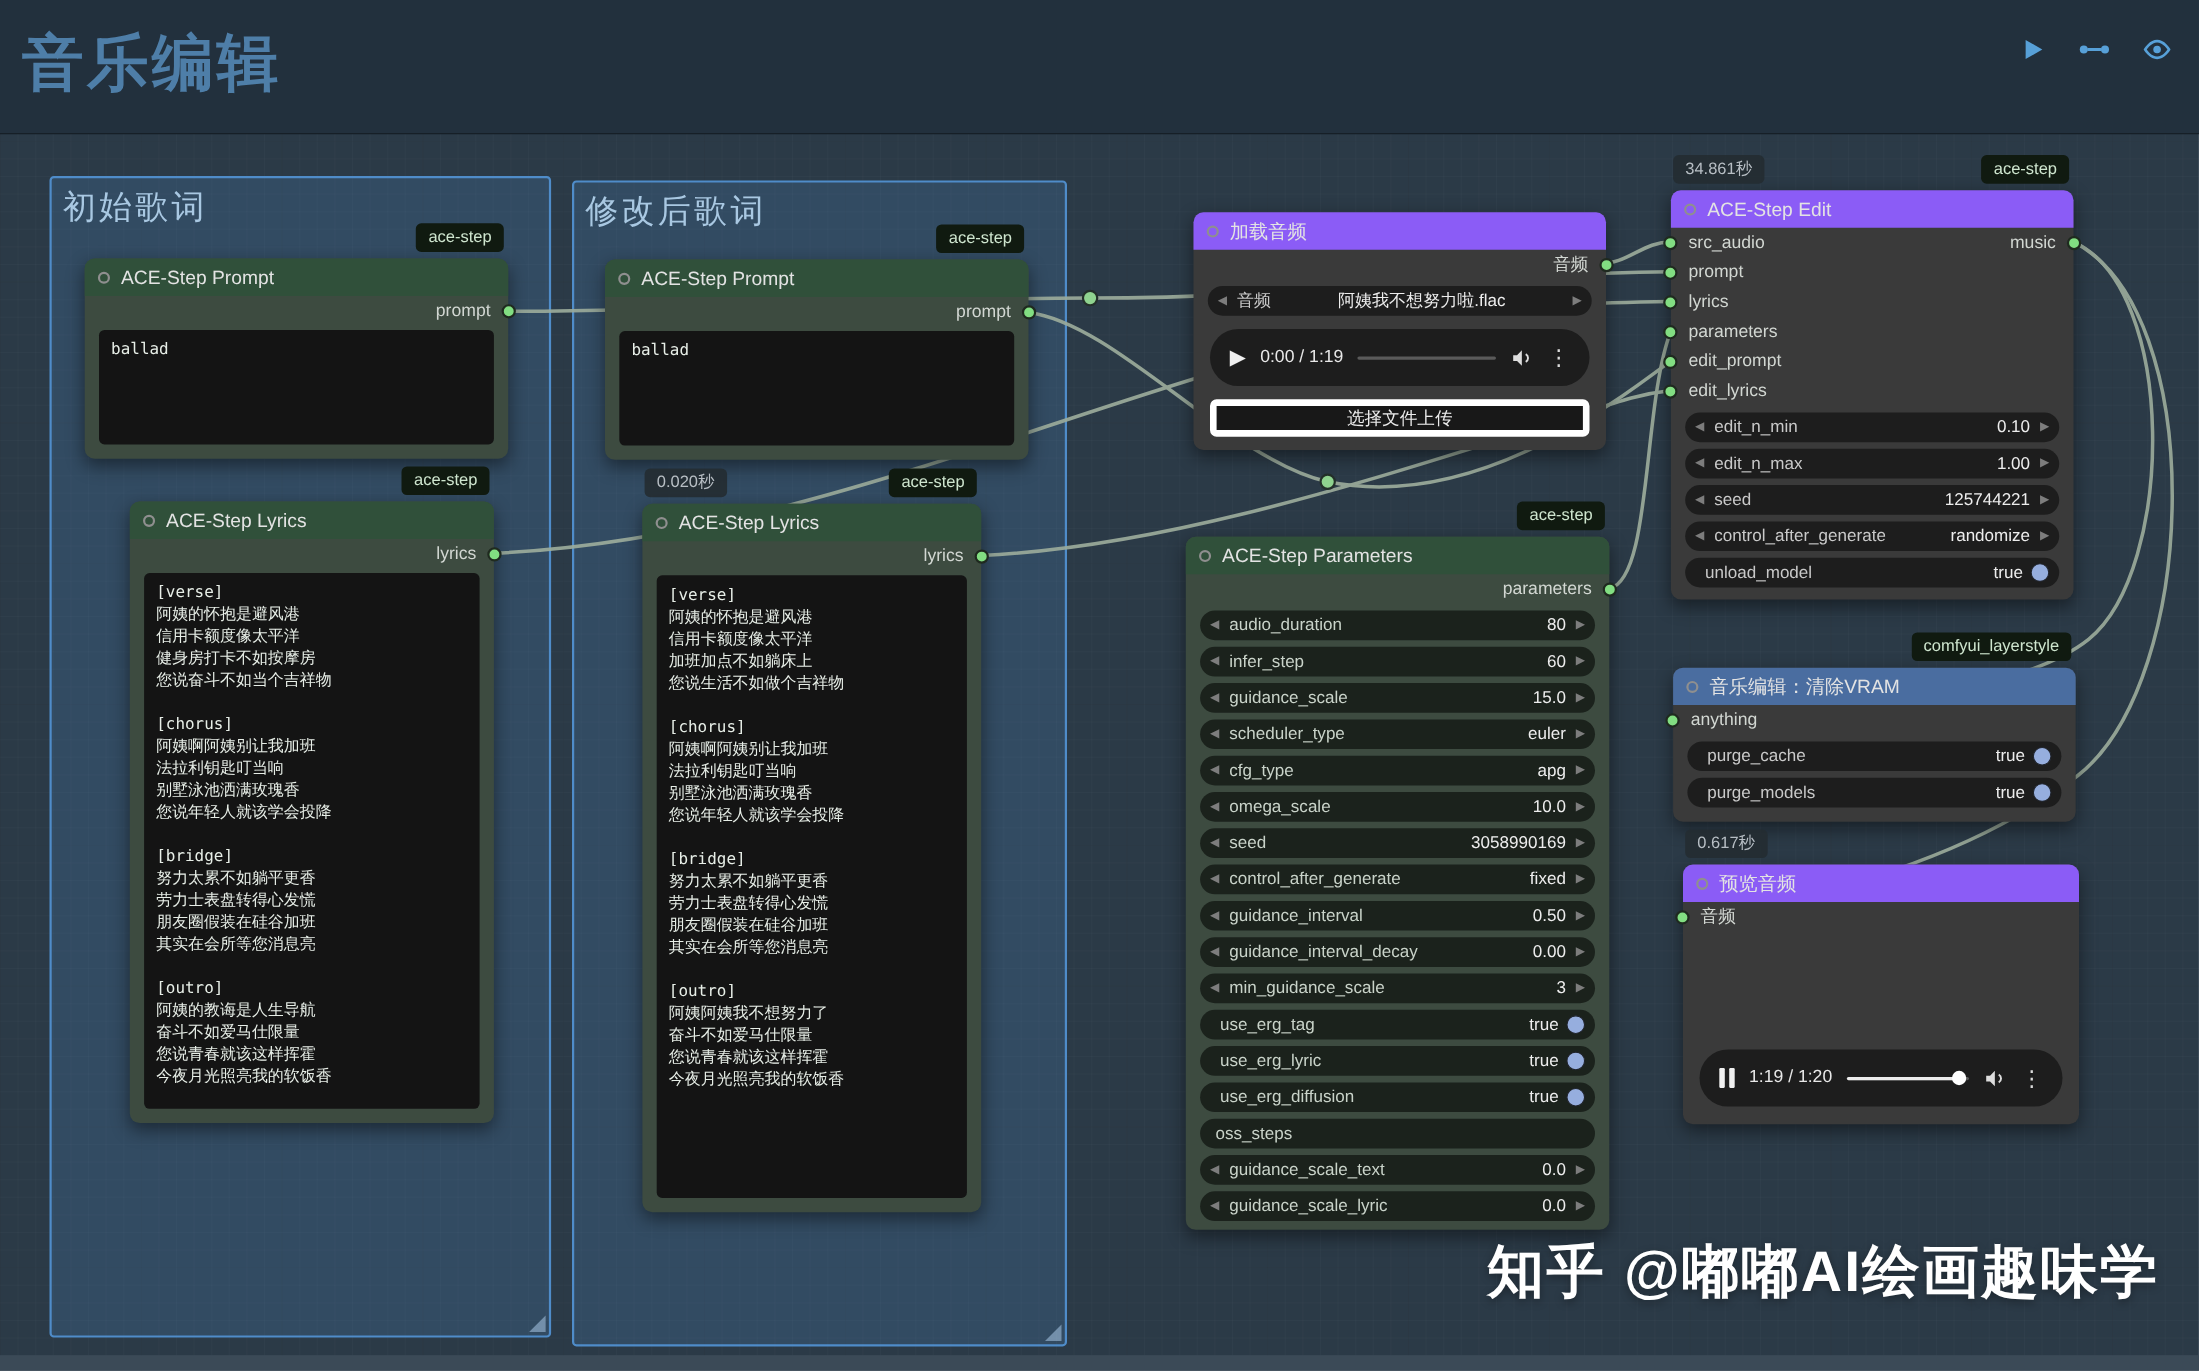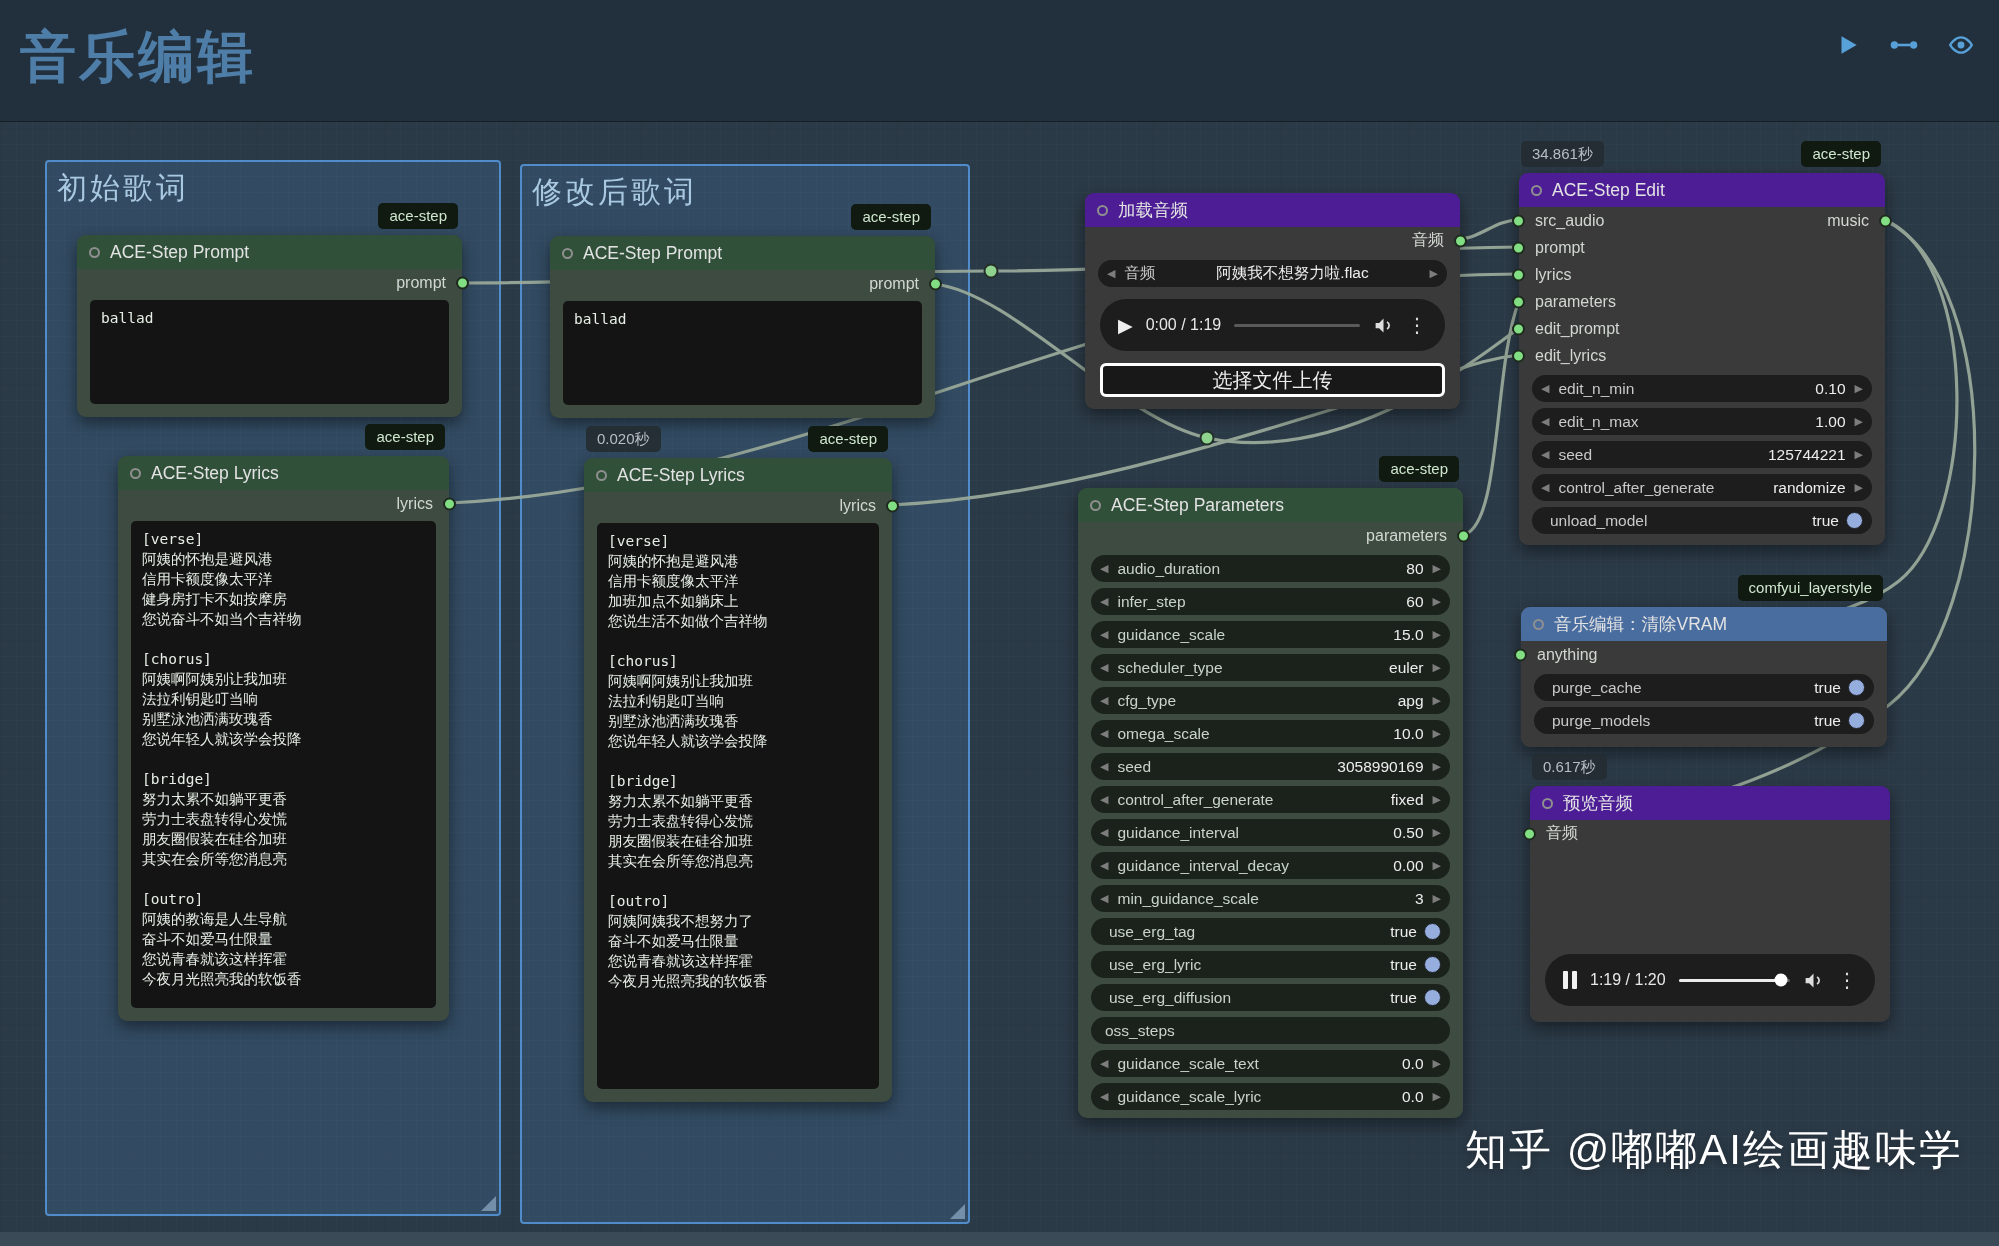--- a/index.html
+++ b/index.html
@@ -28,7 +28,7 @@
   .node.gray{background:#3a3a3a;}
   .nhead{height:34px;flex:0 0 34px;display:flex;align-items:center;gap:10px;padding:0 12px;border-radius:9px 9px 0 0;color:#e3e3e3;font-size:17.5px;}
   .node.green .nhead{background:#30503a;}
-  .node.gray .nhead{background:#4c1d95;}
+  .node.gray .nhead{background:#8b5cf6;}
   .node.gray.sel .nhead{background:#4a6da0;}
   .tdot{width:11px;height:11px;border-radius:50%;border:2px solid #8f8f8f;flex:0 0 auto;}
 

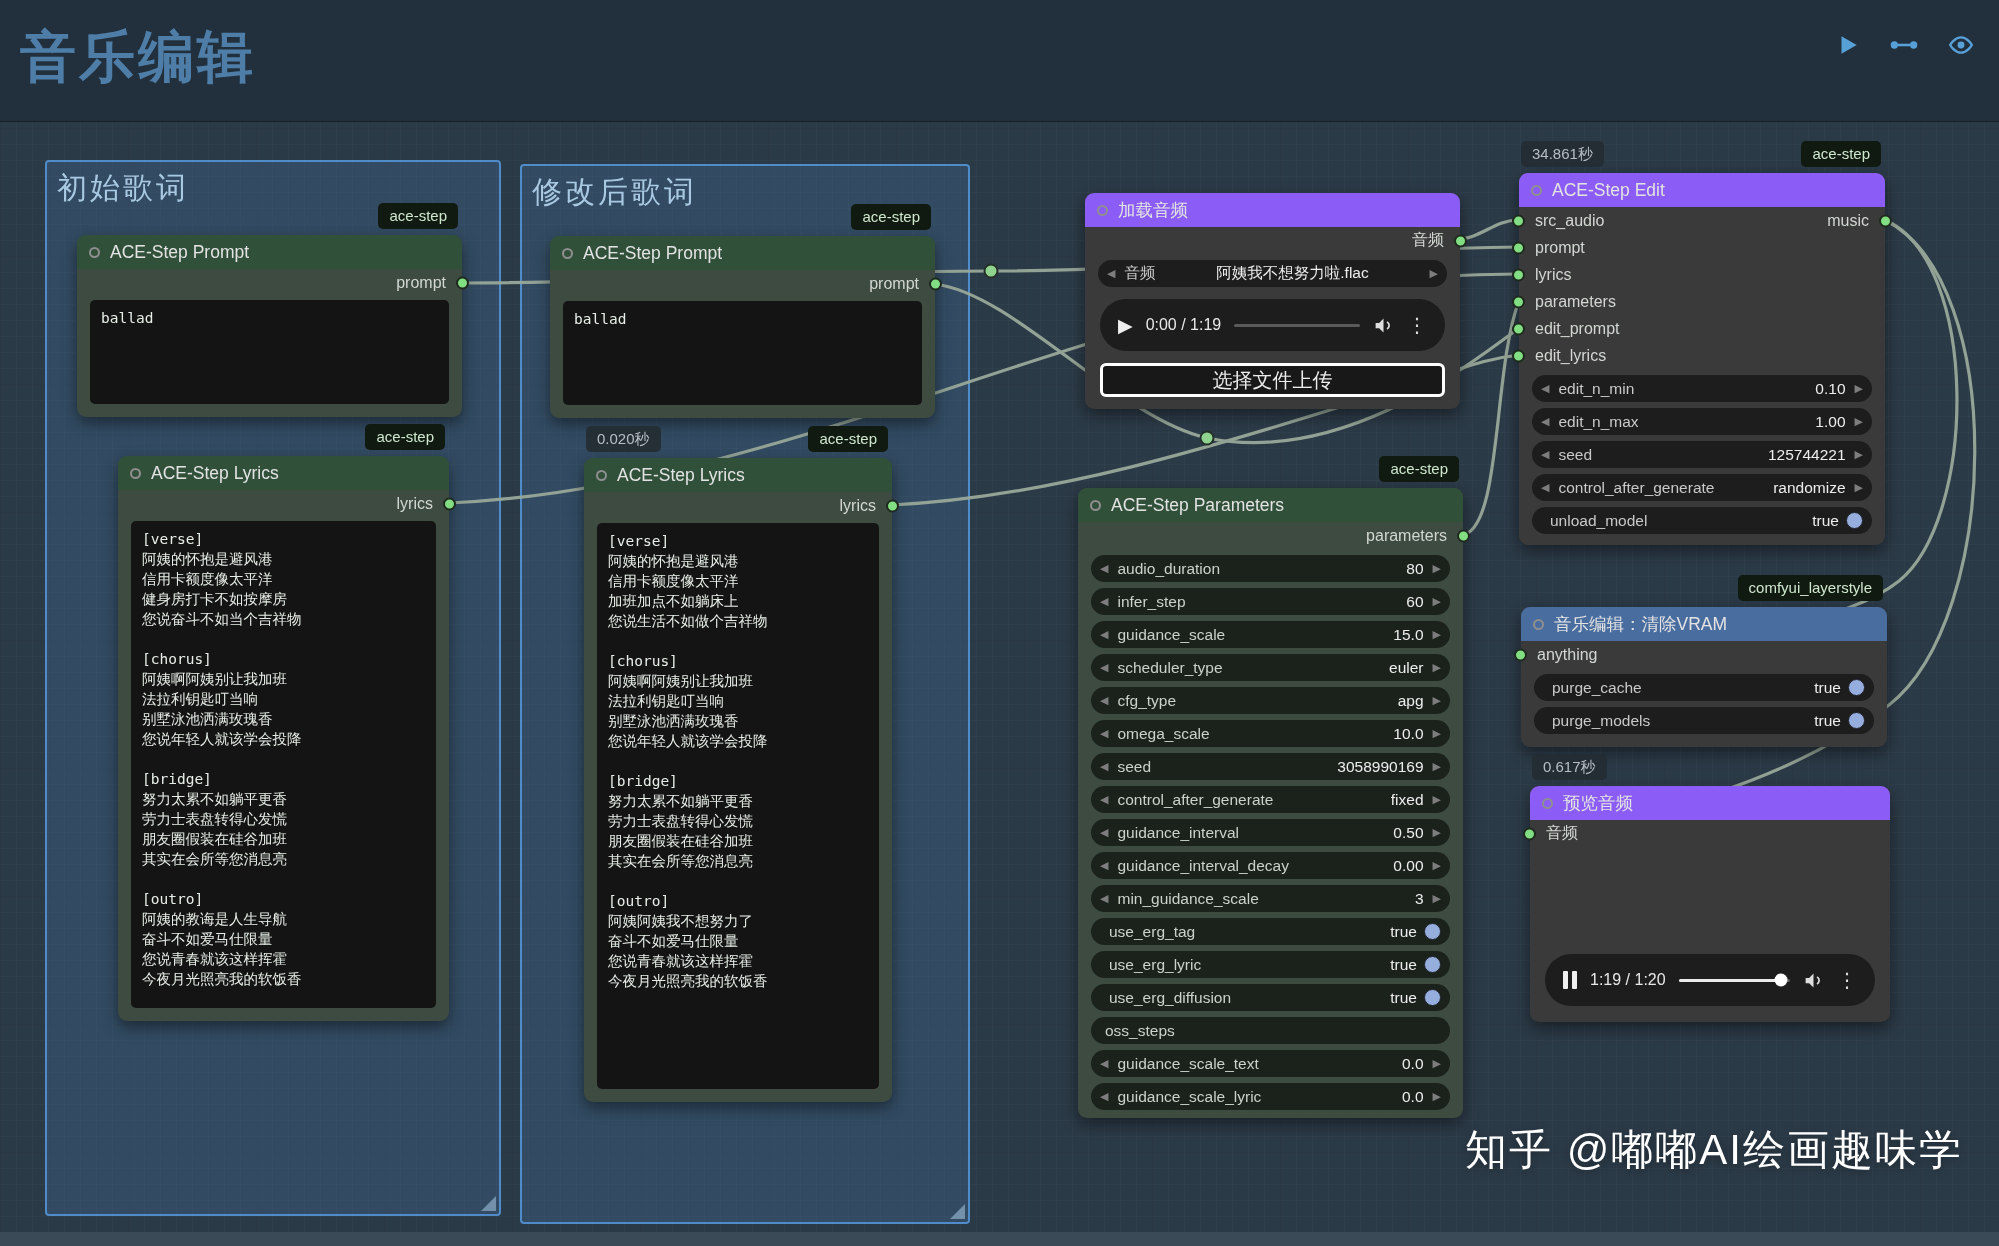--- a/index.html
+++ b/index.html
@@ -60,7 +60,7 @@
   .pauseicon{display:flex;gap:4px;}
   .pauseicon i{display:block;width:5px;height:18px;background:#f0f0f0;border-radius:1px;}
 
-  .upload{height:34px;flex:0 0 34px;margin:12px 15px 0;background:#181818;border:3px solid #ffffff;border-radius:6px;color:#ececec;display:flex;align-items:center;justify-content:center;font-size:20px;}
+  .upload{height:34px;flex:0 0 34px;margin:12px 15px 0;background:#181818;border:6px solid #ffffff;border-radius:6px;color:#ececec;display:flex;align-items:center;justify-content:center;font-size:16px;}
 
   .badge{position:absolute;height:26px;line-height:26px;padding:0 11px;border-radius:5px;background:#101a10;color:#cfe6cf;font-size:15px;z-index:4;white-space:nowrap;}
   .badge.right{right:4px;top:-32px;}

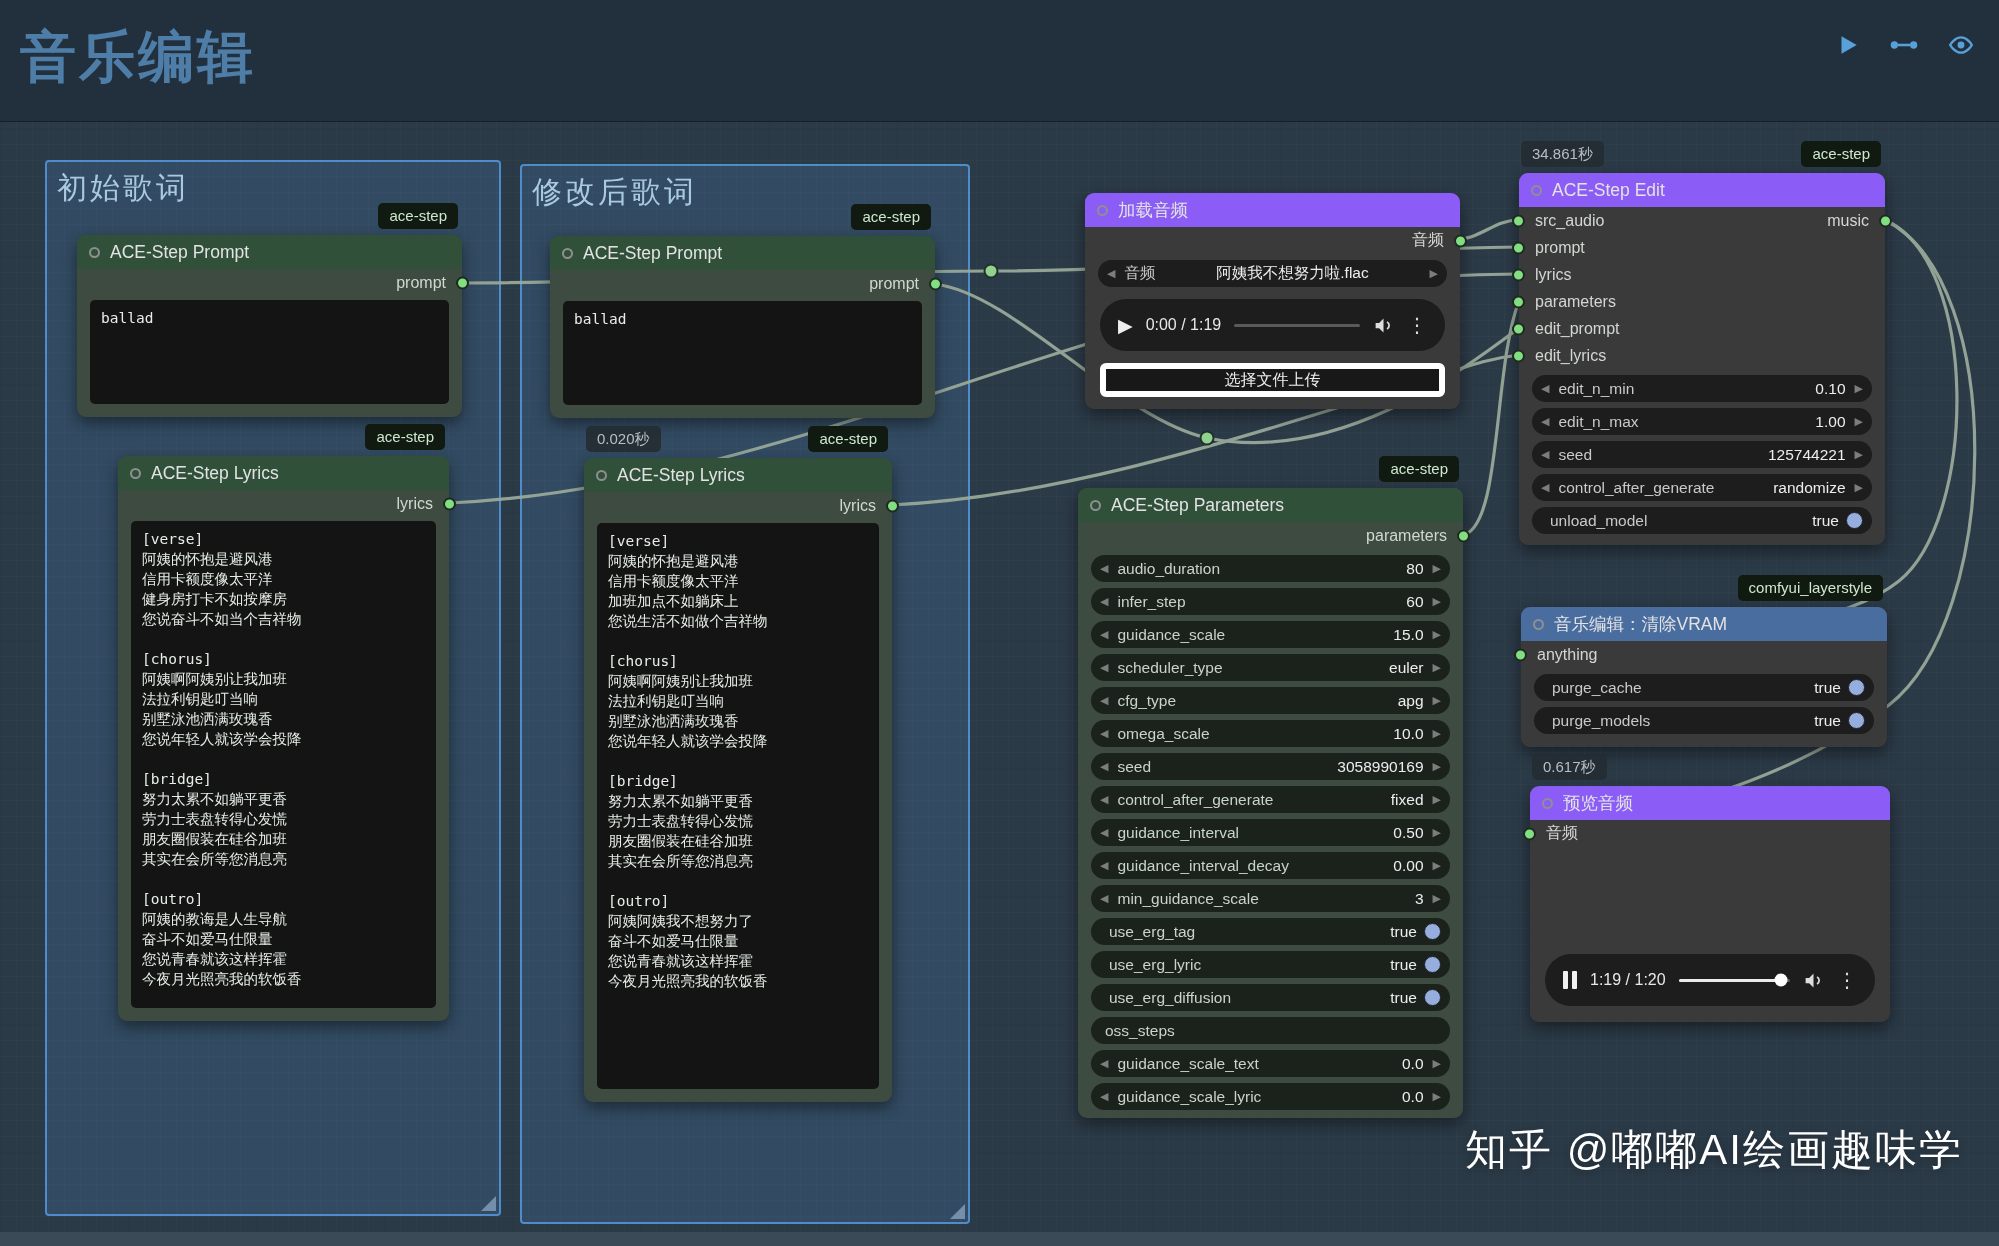--- a/index.html
+++ b/index.html
@@ -66,7 +66,7 @@
   .badge.right{right:4px;top:-32px;}
   .badge.timer{background:rgba(36,44,50,.92);color:#b7bec4;left:2px;top:-32px;right:auto;}
 
-  #watermark{position:absolute;right:36px;top:1122px;font-size:42px;font-weight:400;color:#ffffff;z-index:5;letter-spacing:2px;text-shadow:0 2px 8px rgba(0,0,0,.35);}
+  #watermark{position:absolute;right:36px;top:1122px;font-size:52px;font-weight:700;color:#ffffff;z-index:5;letter-spacing:2px;text-shadow:0 2px 8px rgba(0,0,0,.35);}
 </style>
 </head>
 <body>

